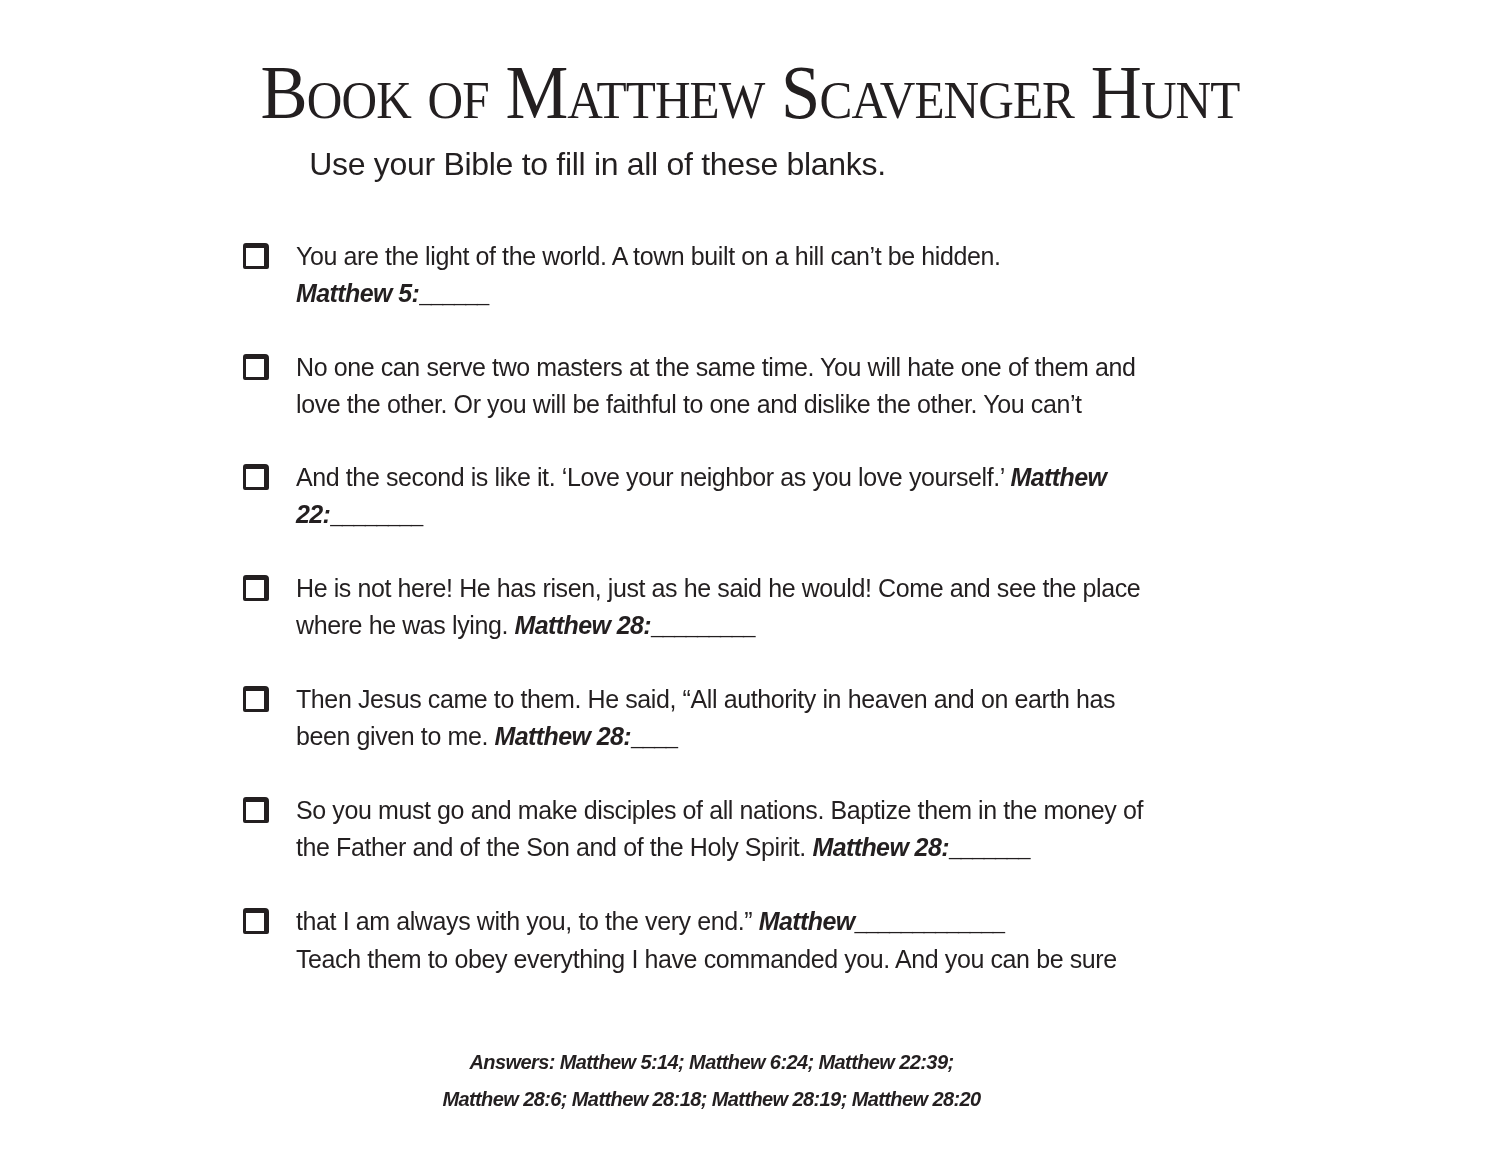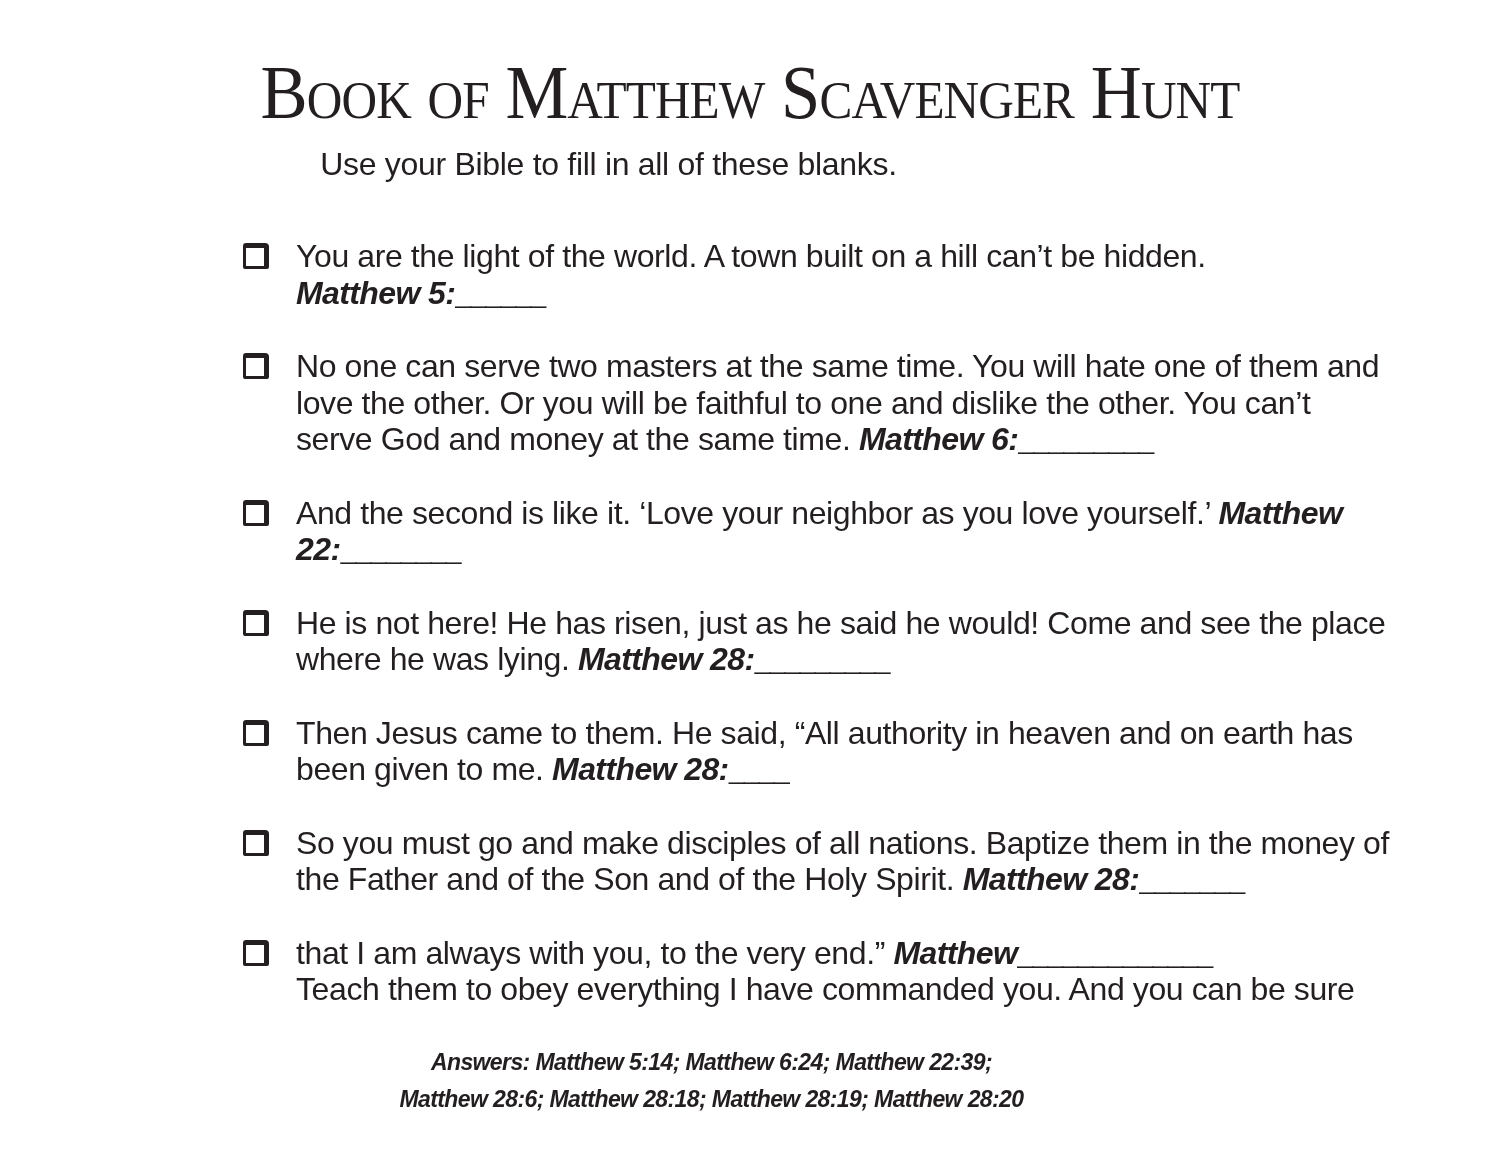--- a/index.html
+++ b/index.html
@@ -32,7 +32,7 @@
     }
     .subtitle {
       position: absolute;
-      left: 15px;
+      left: 4px;
       top: 142px;
       width: 1187px;
       text-align: center;

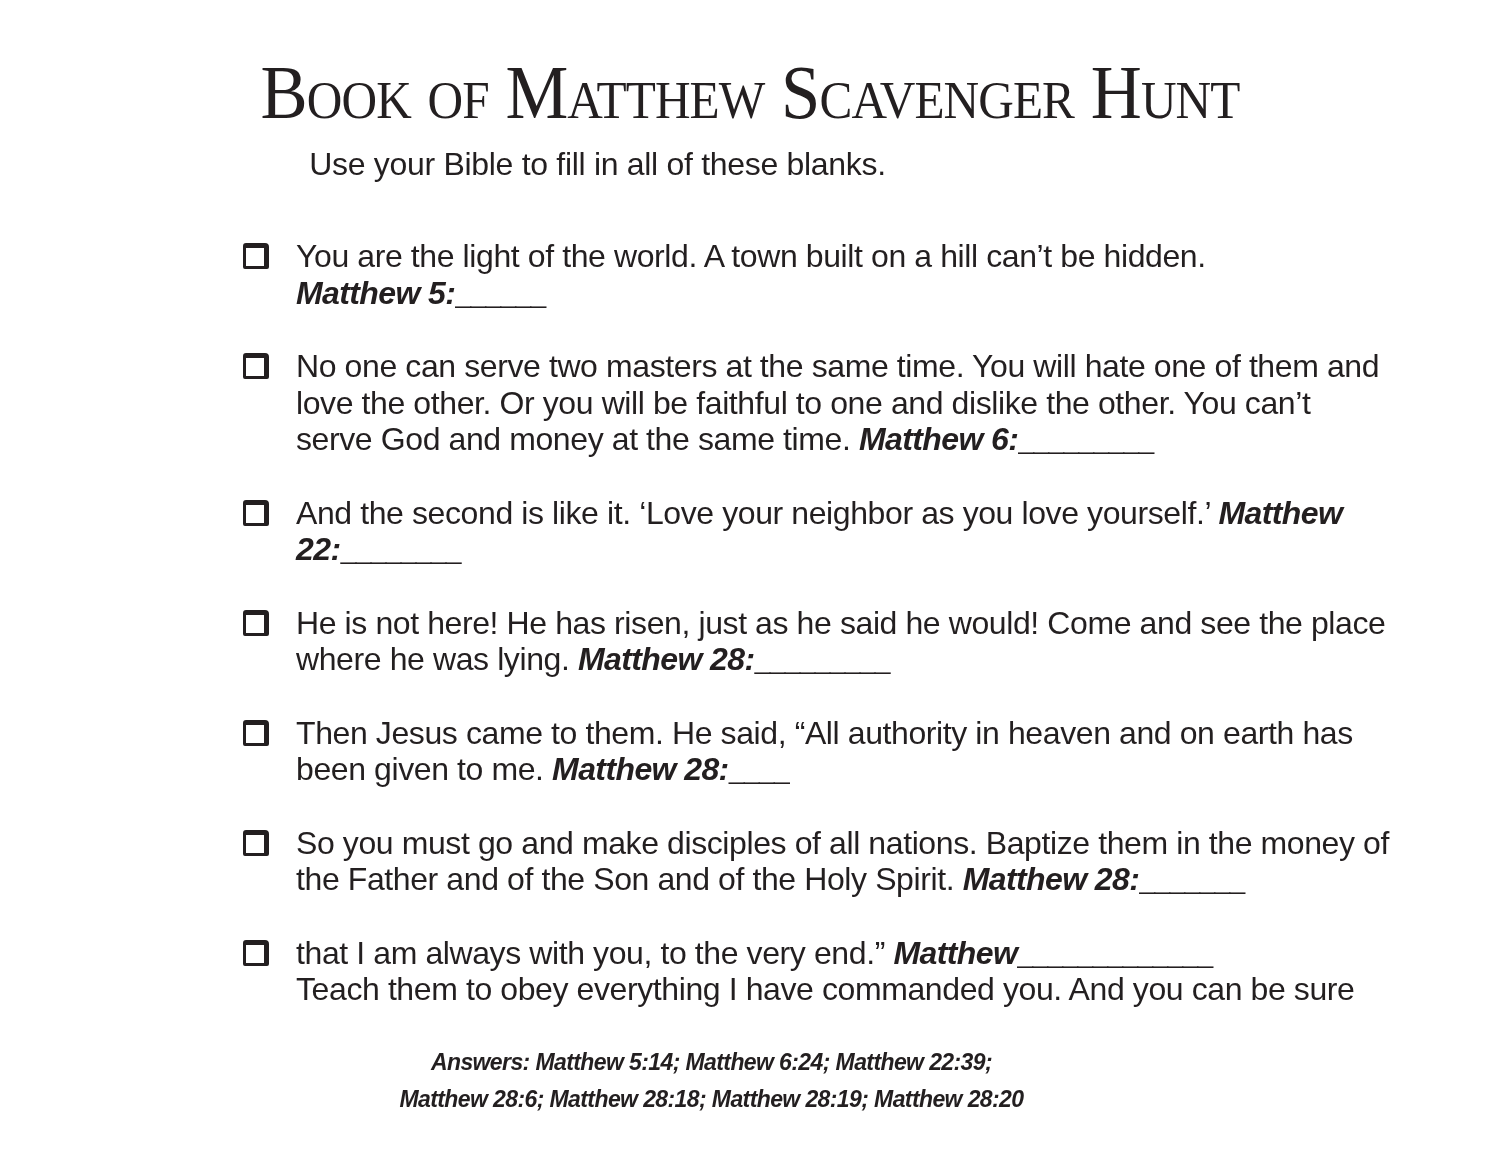--- a/index.html
+++ b/index.html
@@ -68,7 +68,7 @@
     }
     .line {
       display: block;
-      font-size: 32px;
+      font-size: 25px;
       line-height: 36.5px;
       white-space: nowrap;
       letter-spacing: -0.4px;

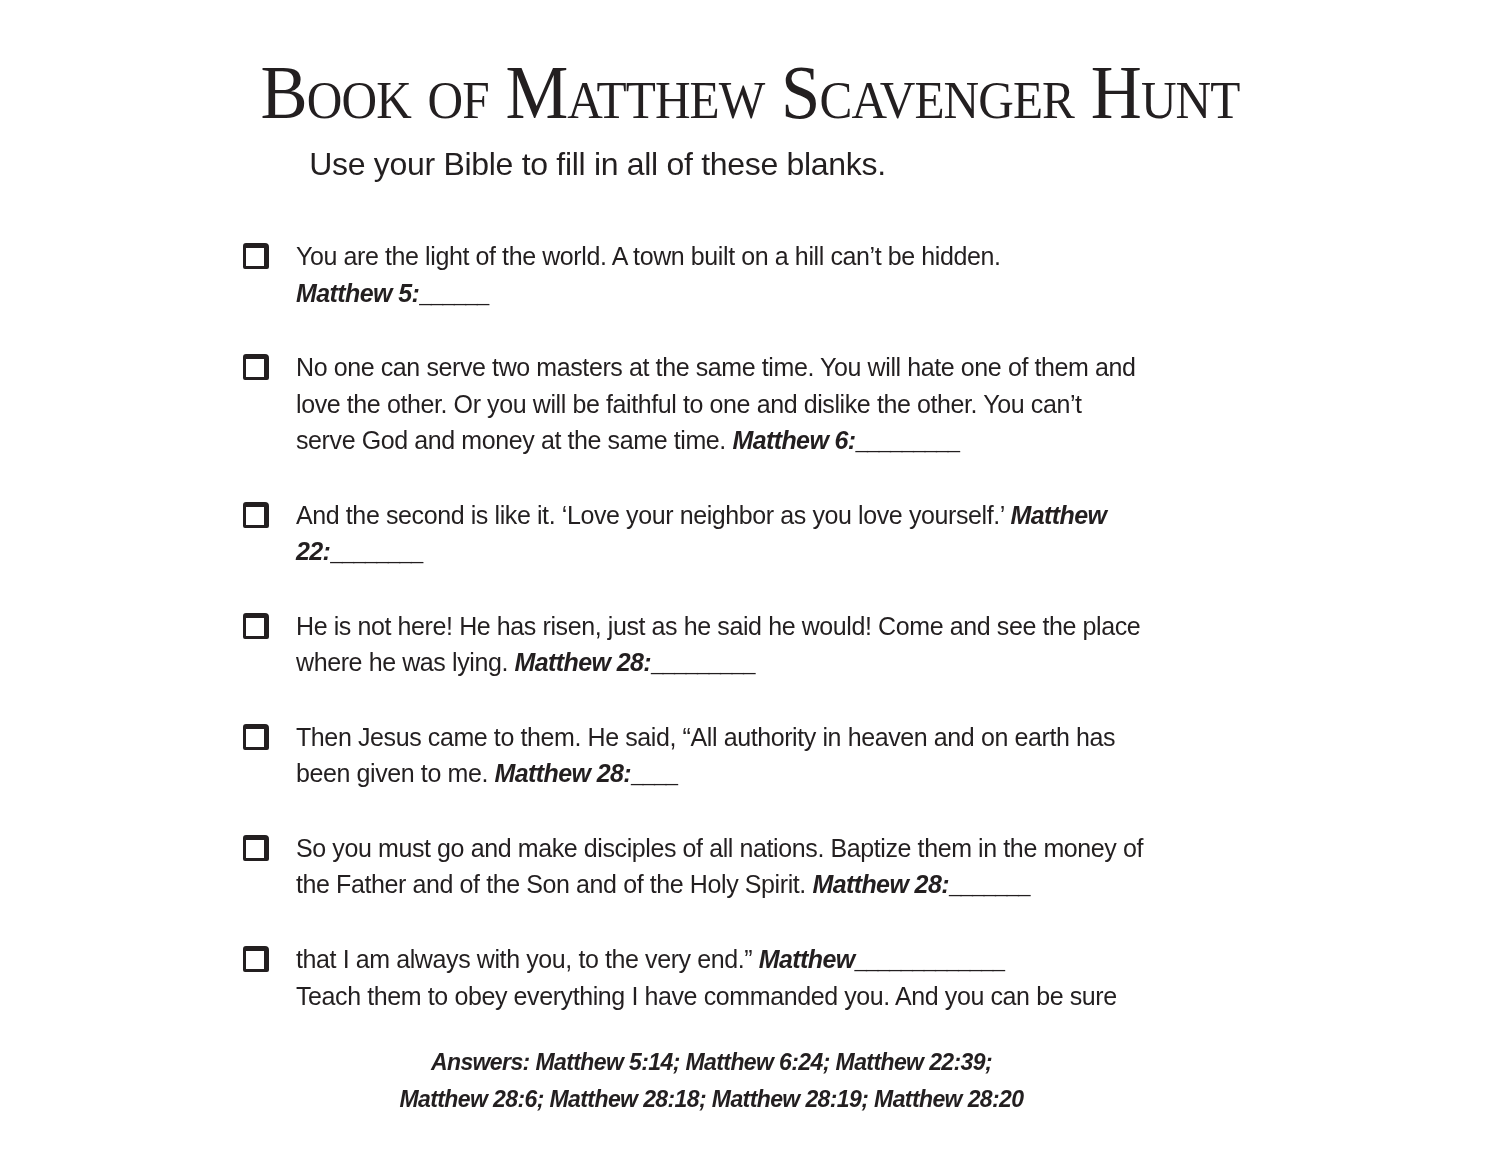--- a/index.html
+++ b/index.html
@@ -114,7 +114,6 @@
     <div class="checkbox"></div>
     <span class="line"><span>No one can serve two masters at the same time. You will hate one of them and</span></span>
     <span class="line"><span>love the other. Or you will be faithful to one and dislike the other. You can’t</span></span>
-    <span class="line"><span>serve God and money at the same time. </span><span class="ref">Matthew 6:</span><span class="blank">_________</span></span>
   </div>
 
   <div class="item">

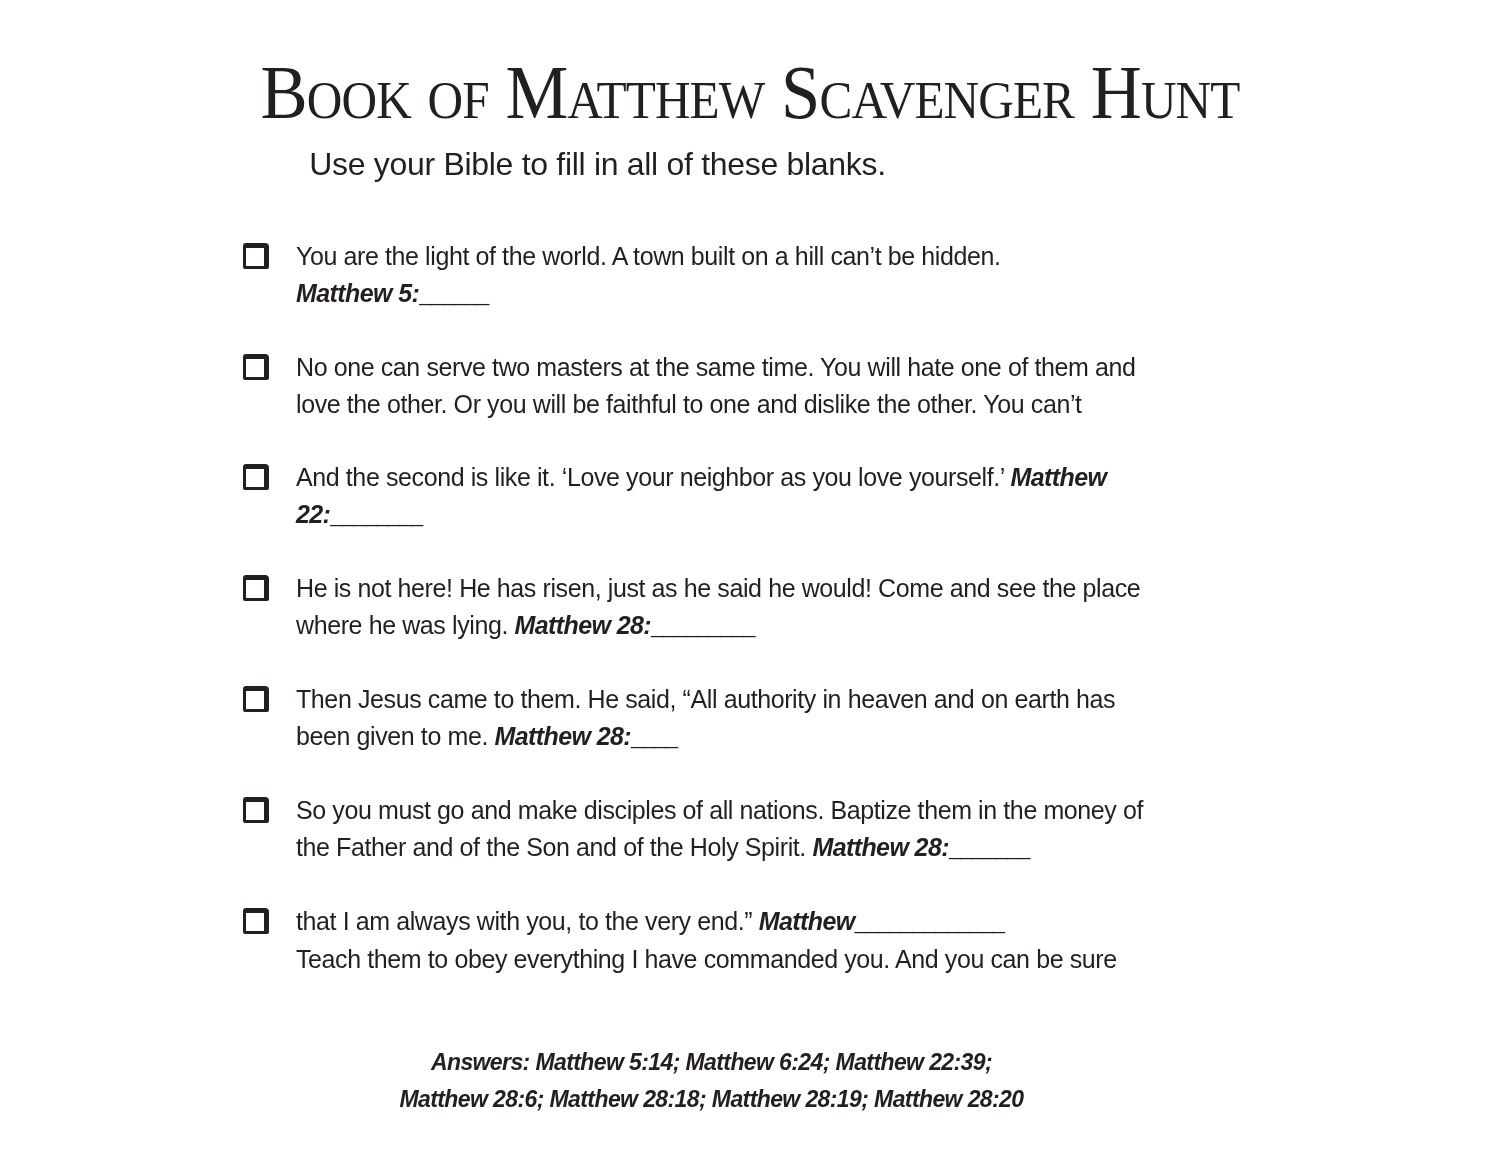--- a/index.html
+++ b/index.html
@@ -90,7 +90,7 @@
       text-align: center;
       font-weight: bold;
       font-style: italic;
-      font-size: 23px;
+      font-size: 20px;
       line-height: 37px;
       letter-spacing: -0.6px;
     }

